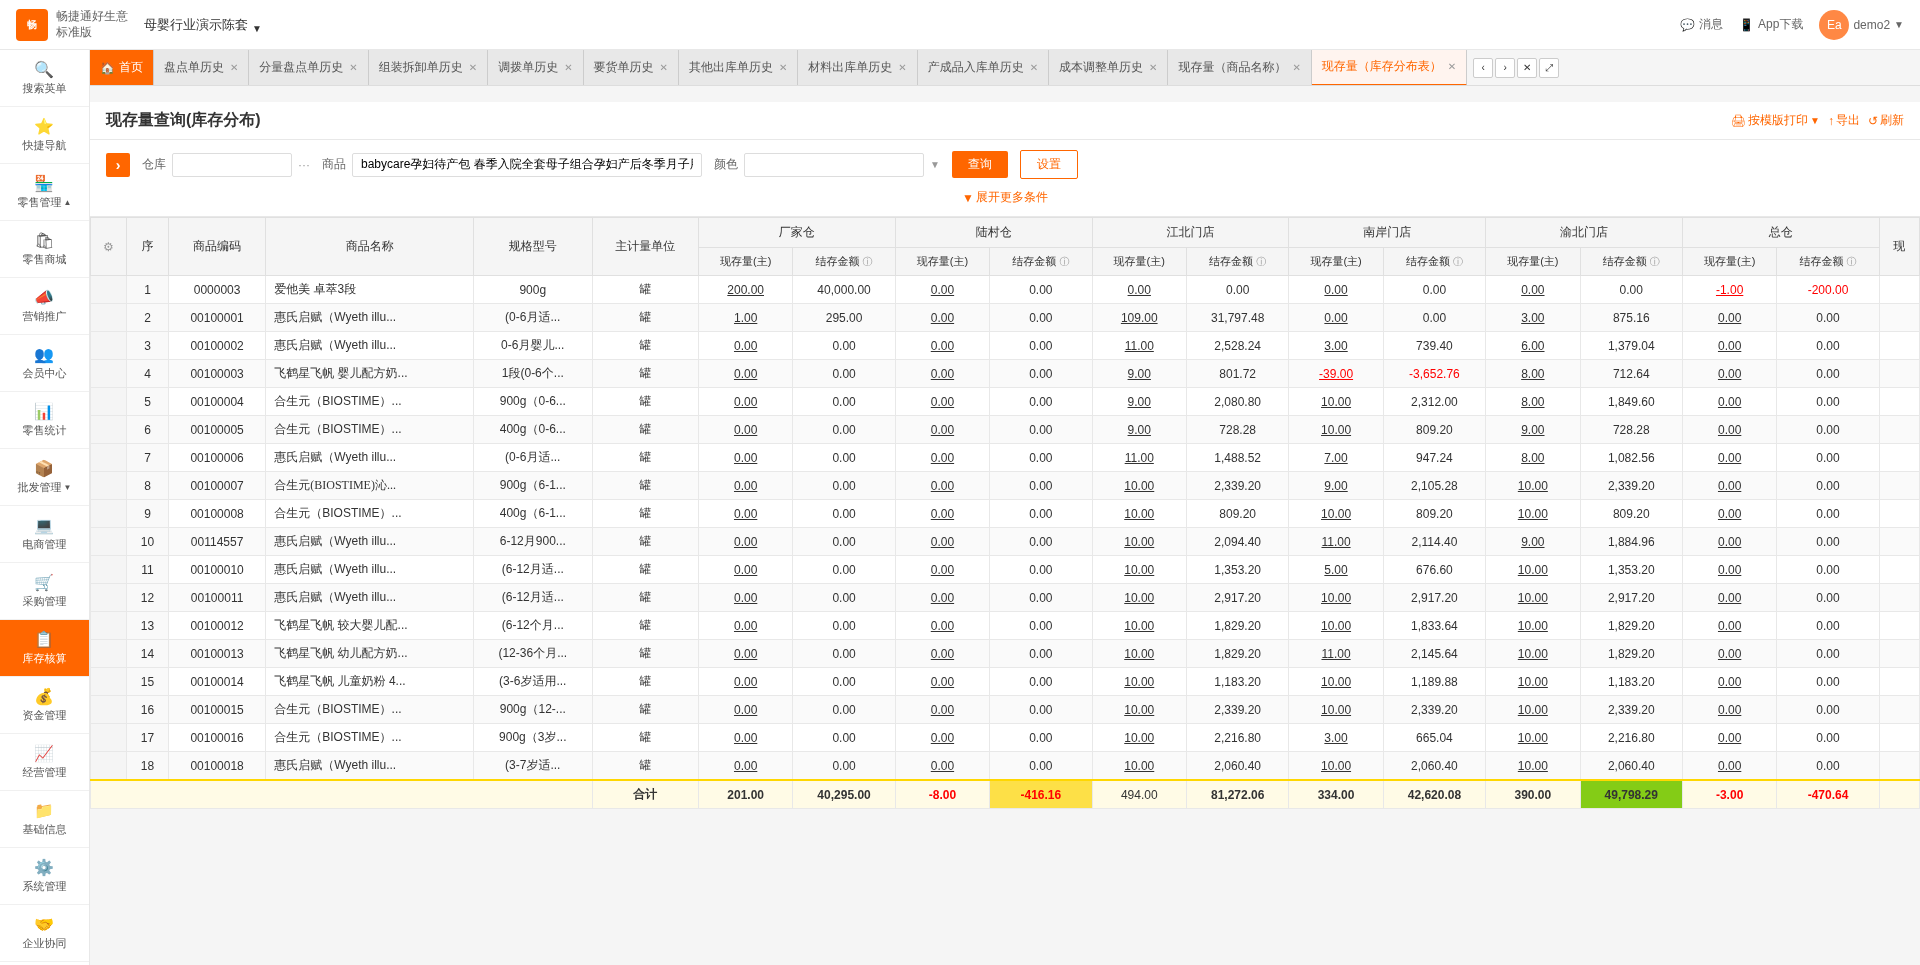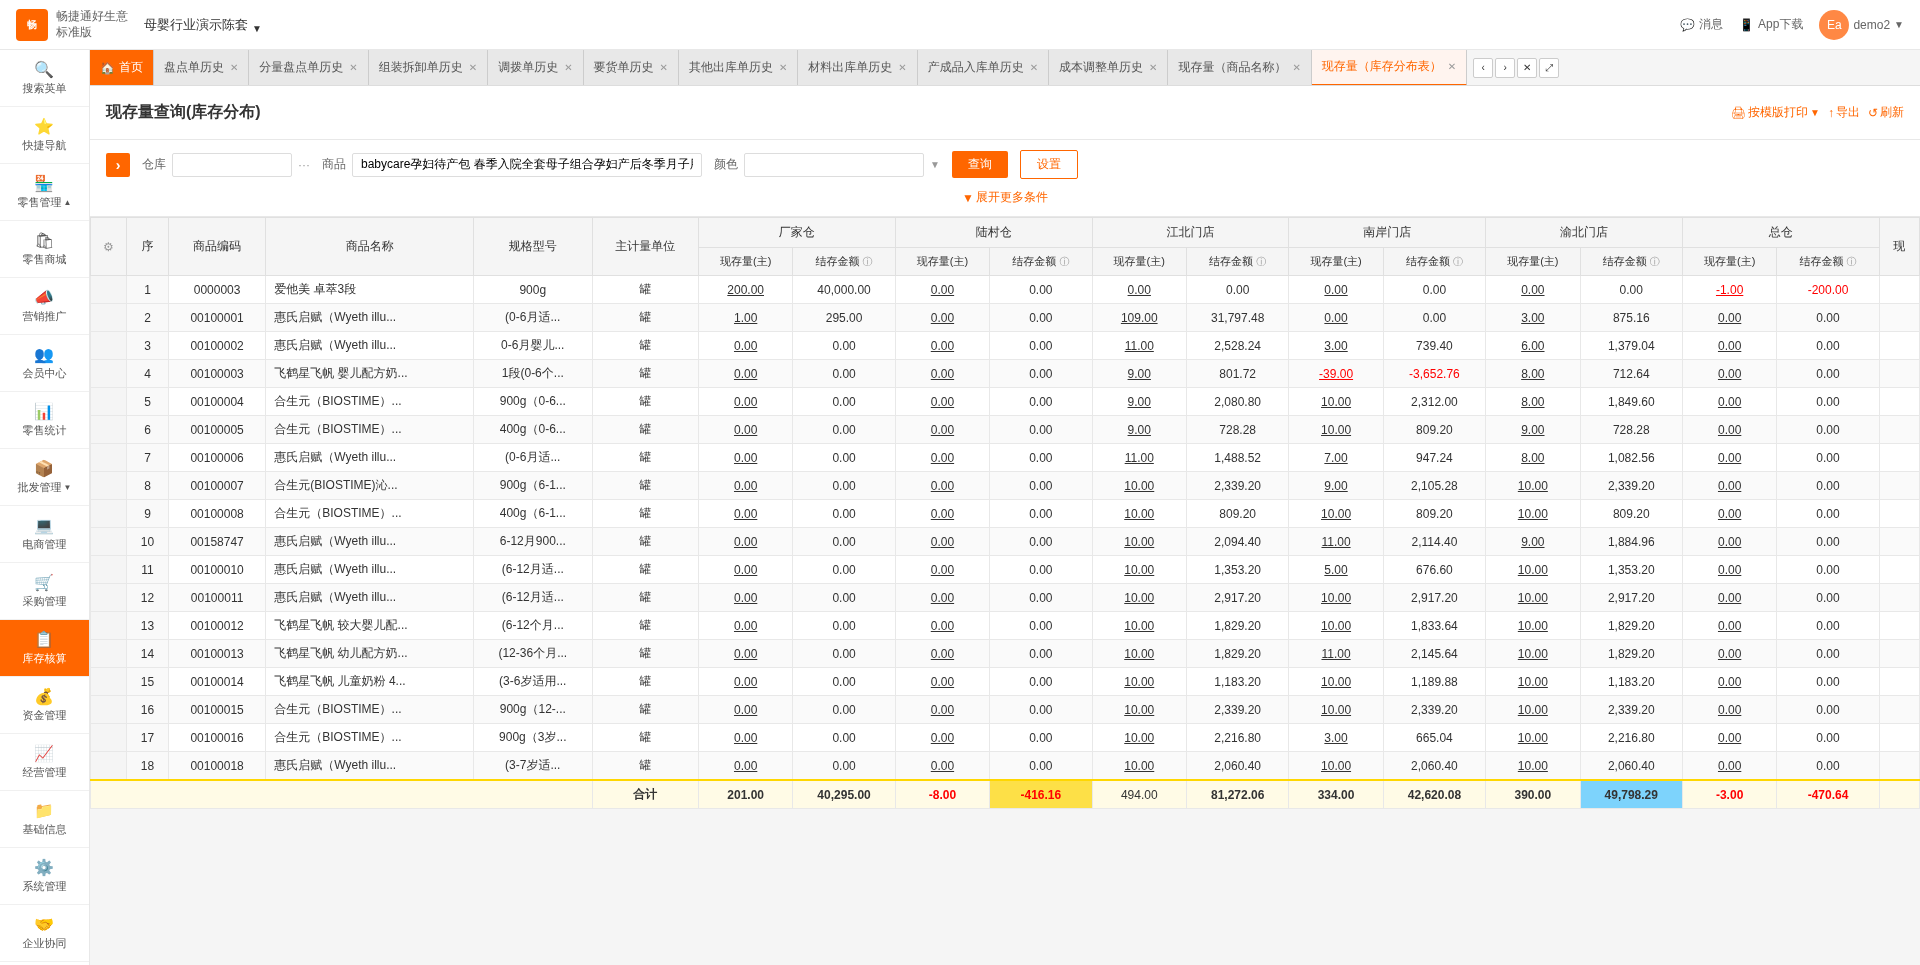--- a/index.html
+++ b/index.html
@@ -120,11 +120,12 @@
     
     .page-header {
       background: #fff;
-      padding: 16px 16px;
+      padding: 8px 16px;
       display: flex;
       align-items: center;
       justify-content: space-between;
       border-bottom: 1px solid #e8e8e8;
+      margin-top: 16px;
     }
     .page-title { font-size: 16px; font-weight: bold; color: #333; }
     .header-actions { display: flex; gap: 8px; align-items: center; }

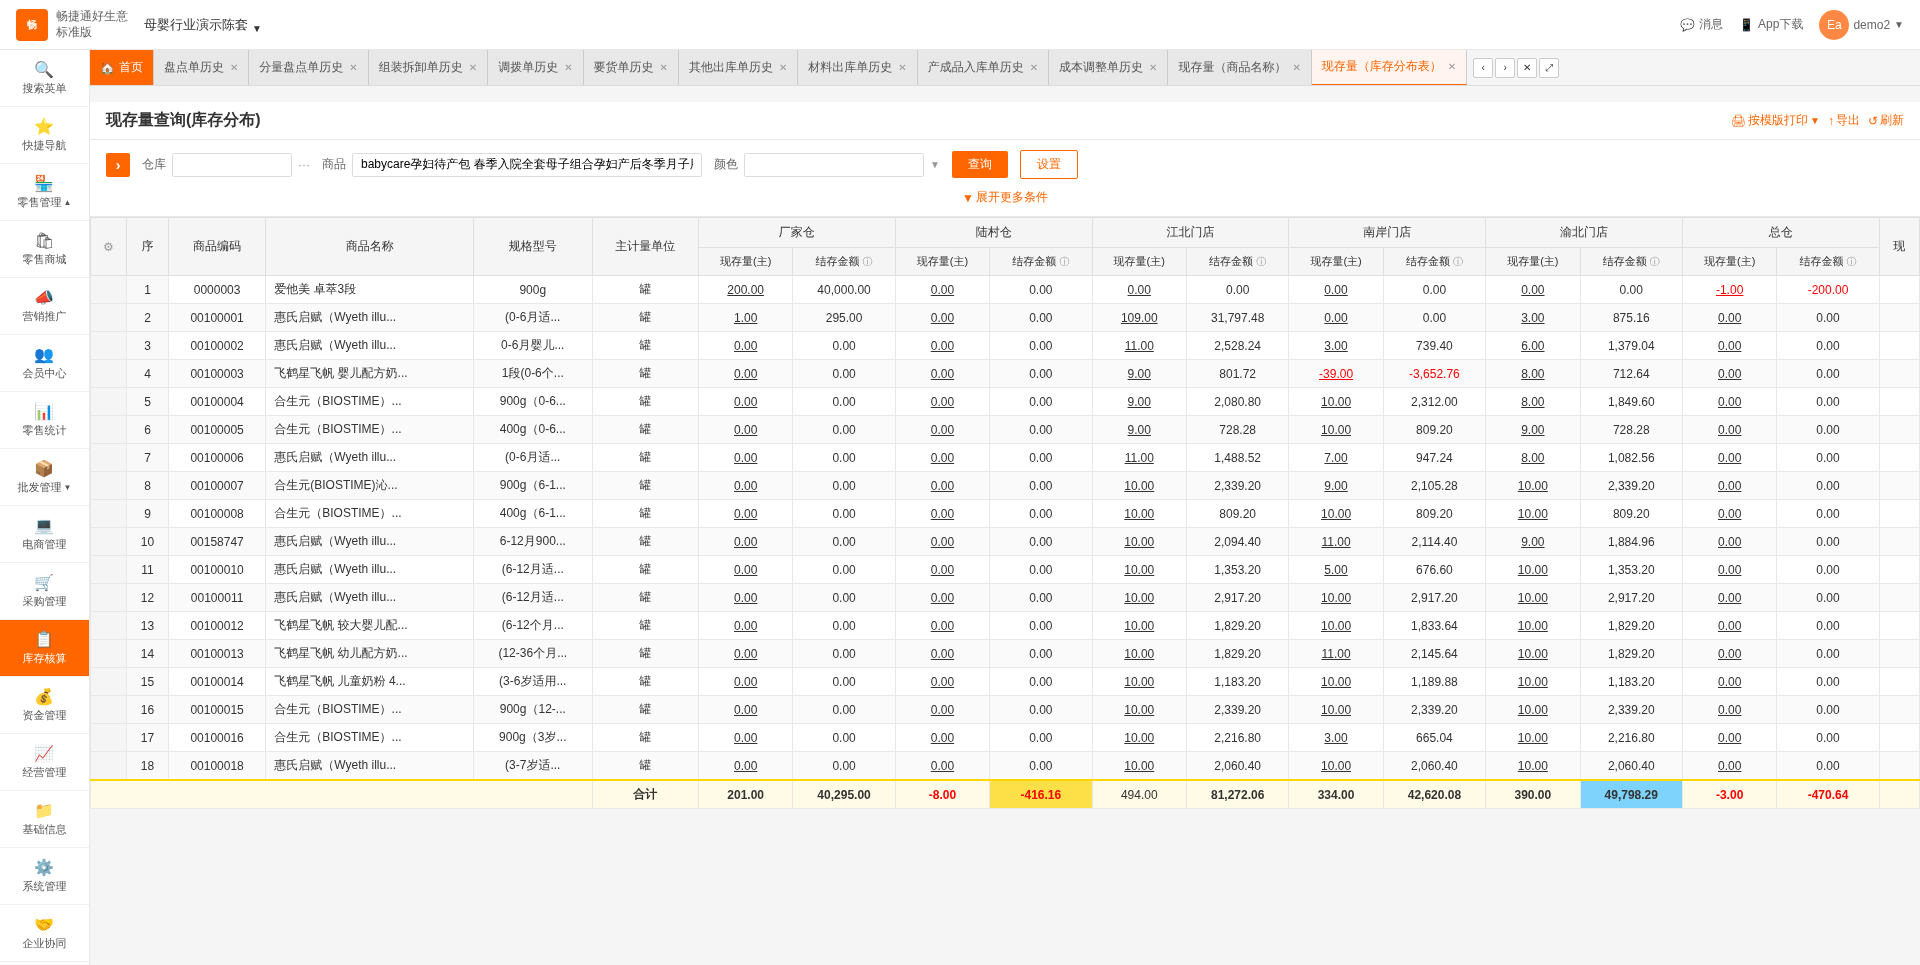--- a/index.html
+++ b/index.html
@@ -629,7 +629,7 @@
               <td style="background: rgb(245, 245, 245);"></td>
               <td style="background: rgb(249, 249, 249);">8</td>
               <td>00100007</td>
-              <td style="text-align: left;">合生元(BIOSTIME)沁...</td>
+              <td style="text-align: left; font-family: Liberation Serif, serif;">合生元(BIOSTIME)沁...</td>
               <td>900g（6-1...</td>
               <td>罐</td>
               <td style="text-decoration: underline; cursor: pointer;">0.00</td>

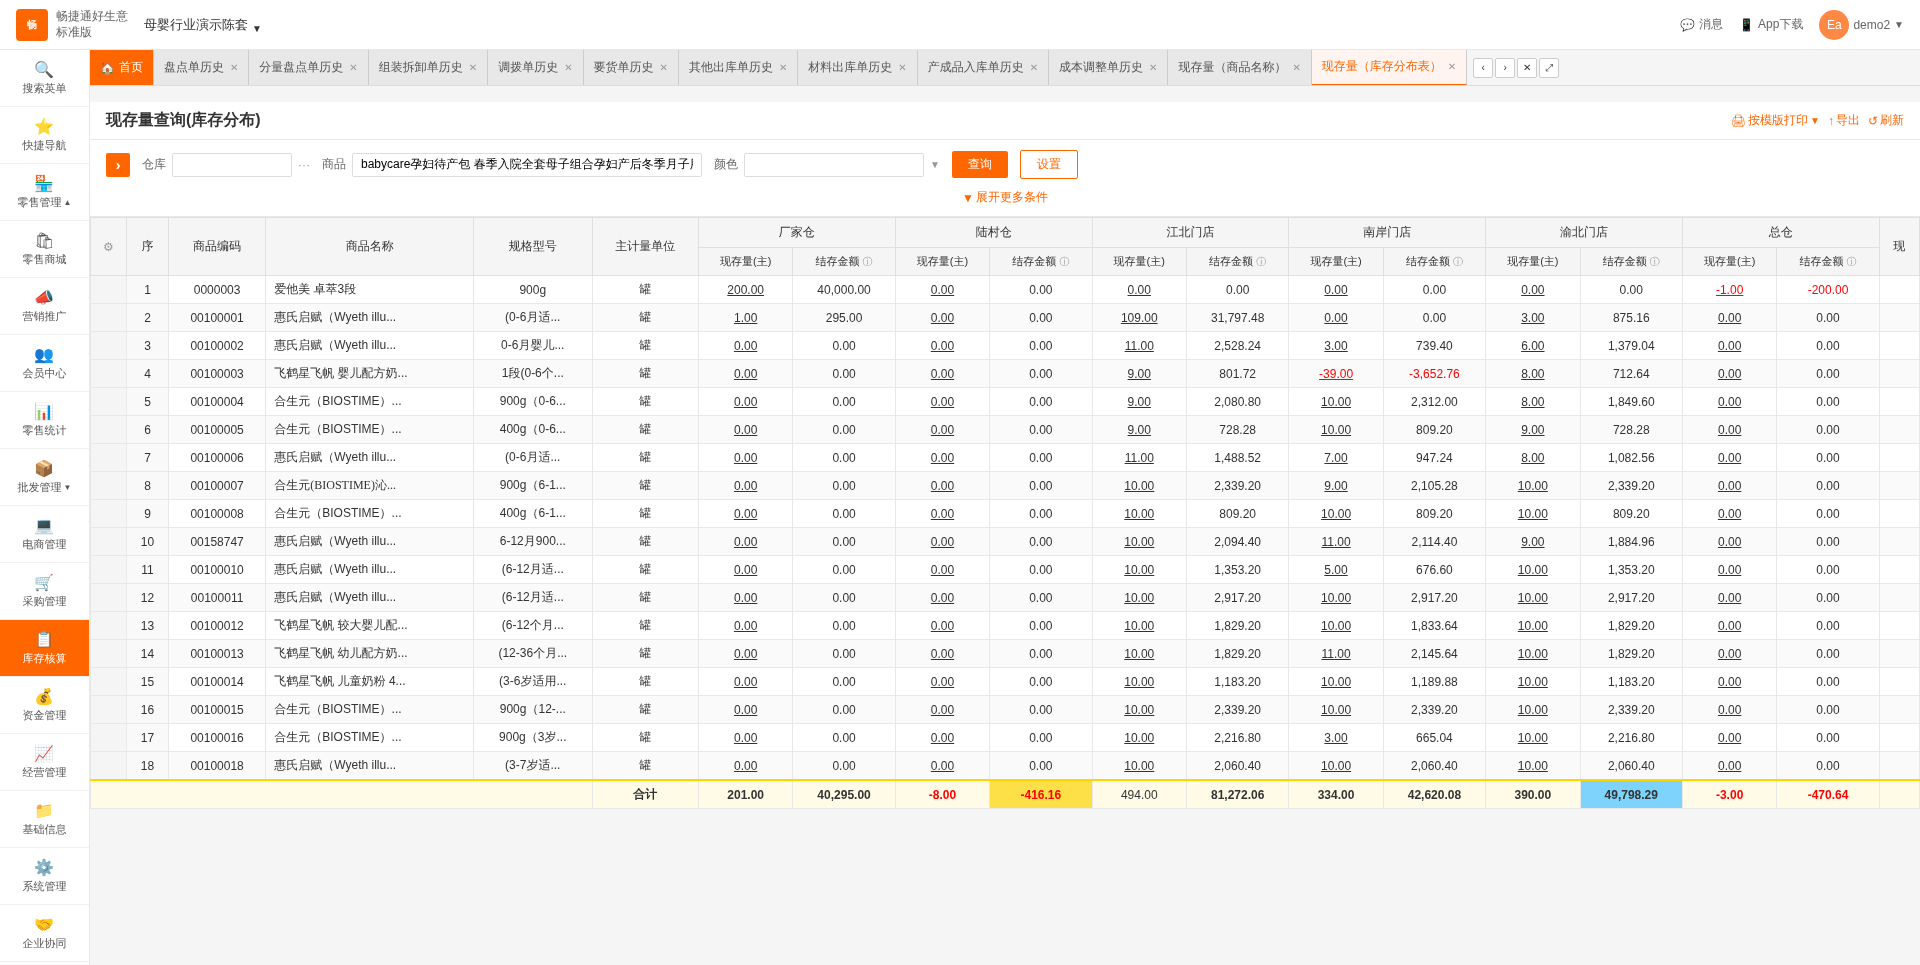--- a/index.html
+++ b/index.html
@@ -670,7 +670,7 @@
             <tr>
               <td style="background: rgb(245, 245, 245);"></td>
               <td style="background: rgb(249, 249, 249);">10</td>
-              <td>00158747</td>
+              <td>00114557</td>
               <td style="text-align: left;">惠氏启赋（Wyeth illu...</td>
               <td>6-12月900...</td>
               <td>罐</td>

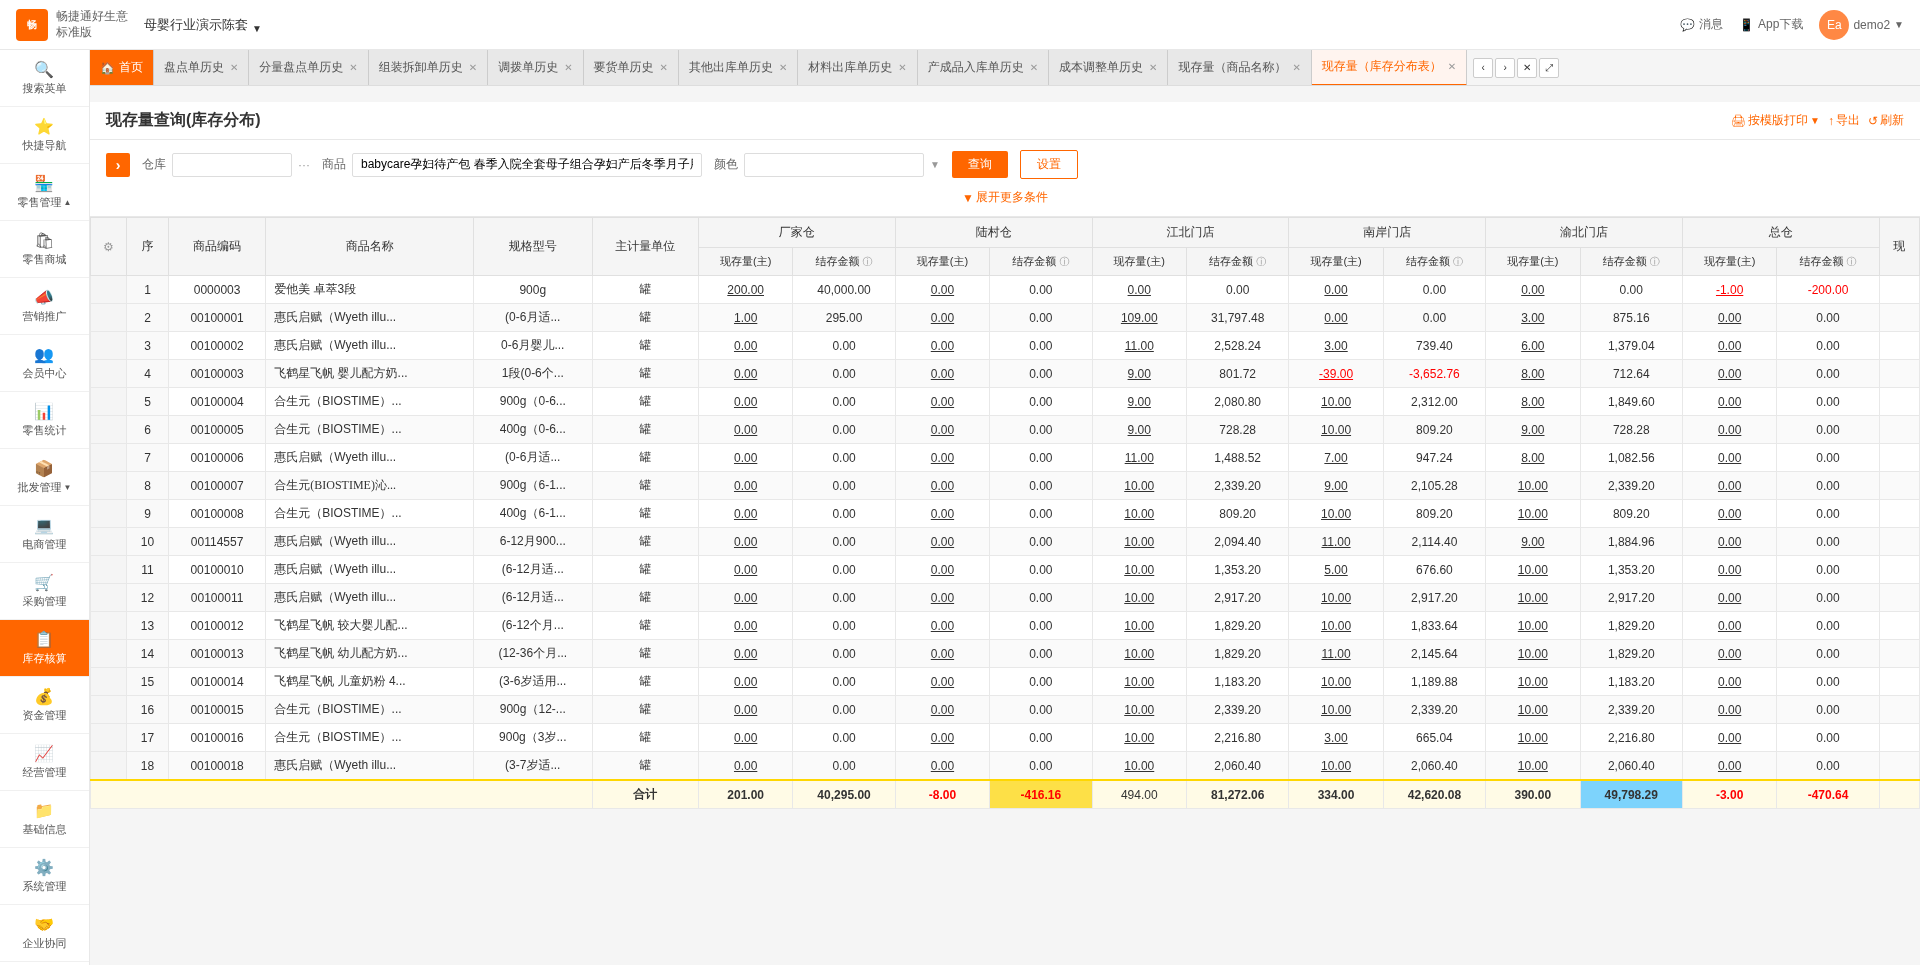--- a/index.html
+++ b/index.html
@@ -868,7 +868,7 @@
               <td style="font-weight: bold; background: rgb(255, 251, 230);">334.00</td>
               <td style="font-weight: bold; background: rgb(255, 251, 230);">42,620.08</td>
               <td style="font-weight: bold; background: rgb(255, 251, 230);">390.00</td>
-              <td style="font-weight: bold; background: #7dd3fc;">49,798.29</td>
+              <td style="font-weight: bold; background: #84cc16;">49,798.29</td>
               <td style="font-weight: bold; background: rgb(255, 251, 230); color: rgb(255, 0, 0);">-3.00</td>
               <td style="font-weight: bold; background: rgb(255, 251, 230); color: rgb(255, 0, 0);">-470.64</td>
               <td style="background: rgb(255, 251, 230);"></td>

